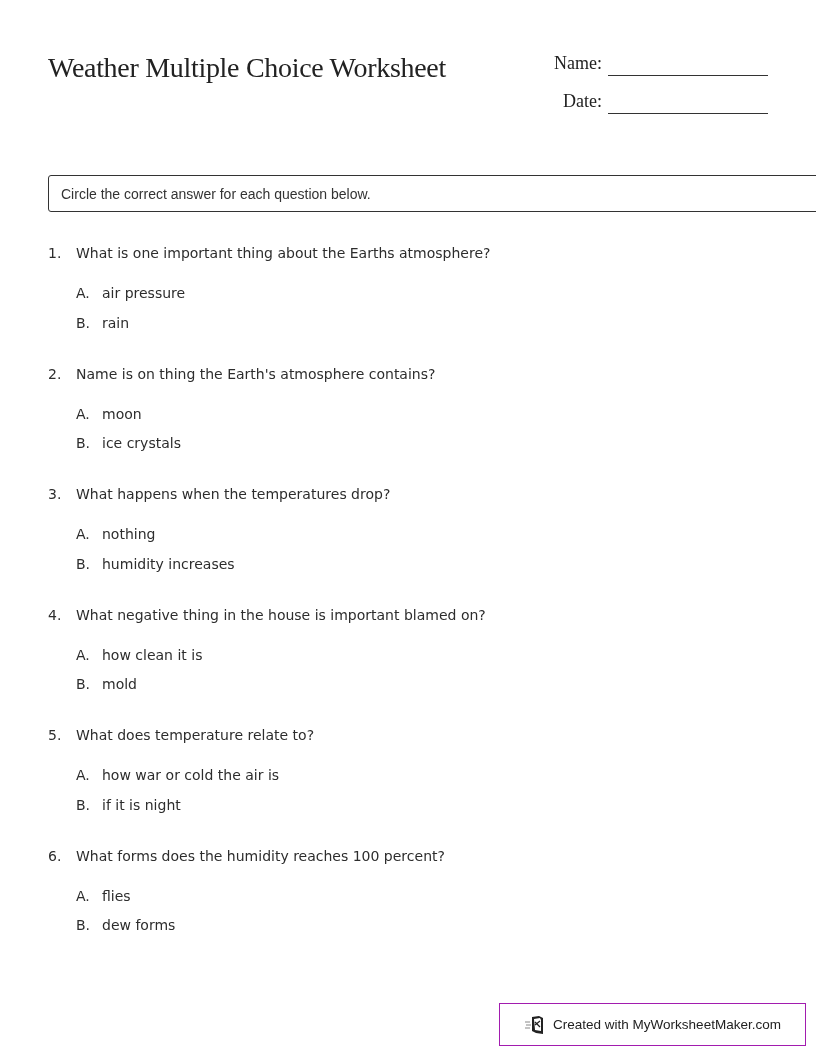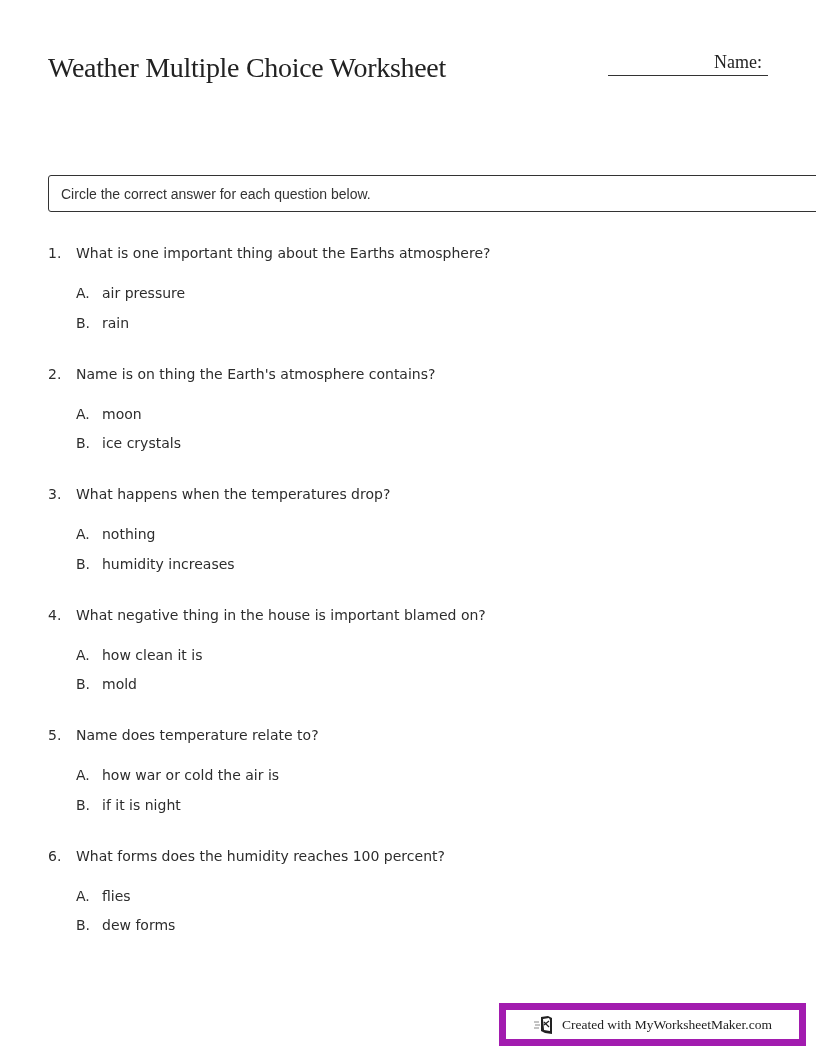--- a/index.html
+++ b/index.html
@@ -42,7 +42,6 @@
       justify-content: flex-end;
       height: 26px;
       margin-bottom: 12px;
-      flex-direction: column;
     }
     .meta-label {
       margin-right: 6px;

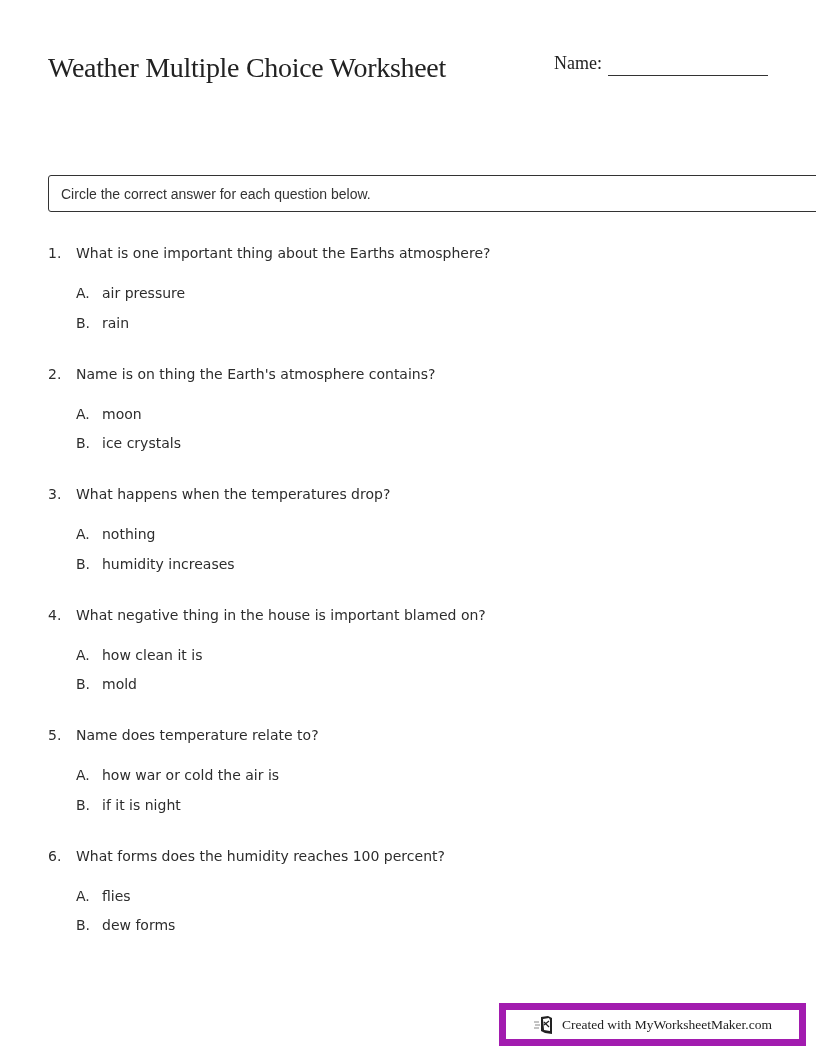--- a/index.html
+++ b/index.html
@@ -145,6 +145,10 @@
 <div class="meta">
   <div class="meta-row">
     <span class="meta-label">Name:</span>
+    <span class="meta-line"></span>
+  </div>
+  <div class="meta-row">
+    <span class="meta-label">Date:</span>
     <span class="meta-line"></span>
   </div>
 </div>

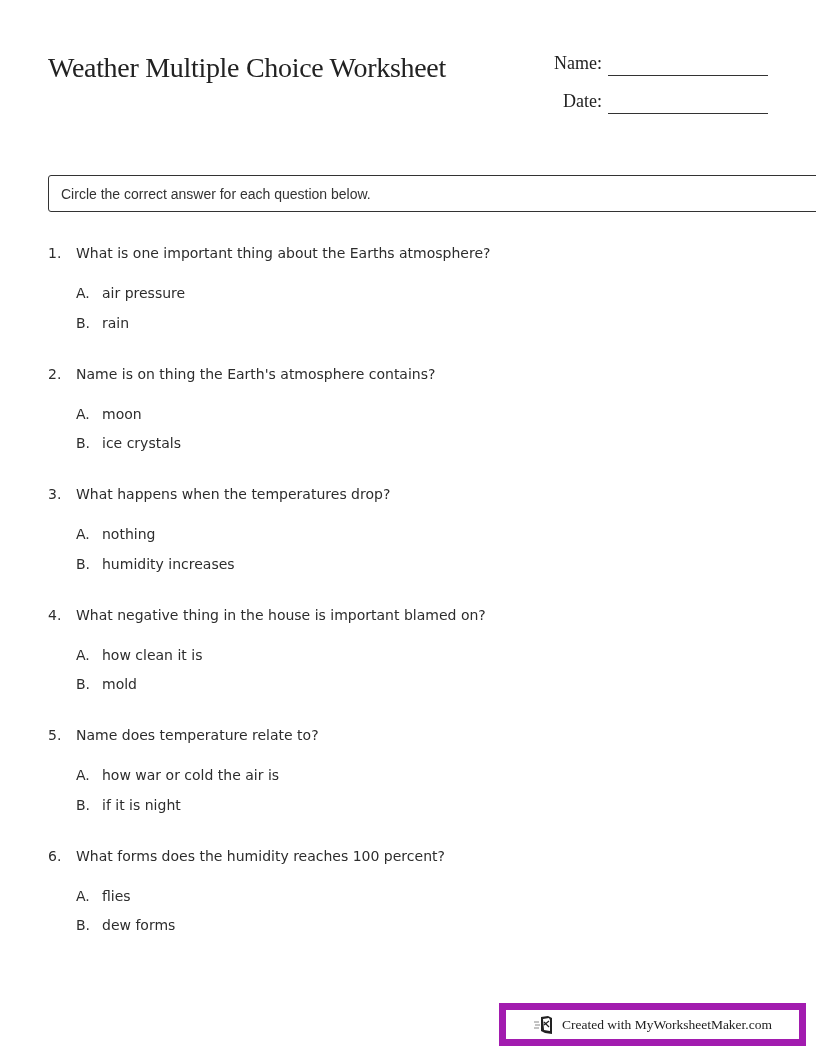--- a/index.html
+++ b/index.html
@@ -229,7 +229,7 @@
   <li class="question">
     <div class="q-row">
       <span class="q-num">5.</span>
-      <span class="q-text">Name does temperature relate to?</span>
+      <span class="q-text">What does temperature relate to?</span>
     </div>
     <ul class="options">
       <li class="option">

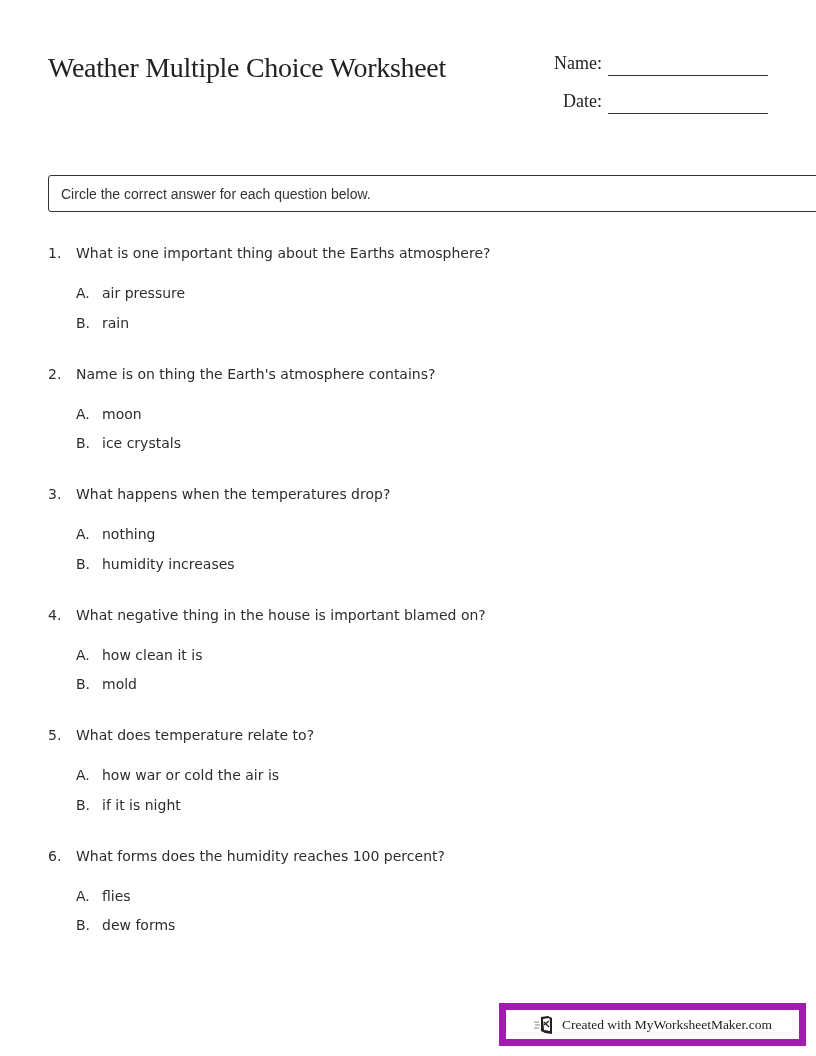--- a/index.html
+++ b/index.html
@@ -121,12 +121,12 @@
       top: 1003px;
       width: 307px;
       height: 43px;
-      border: 7px solid #a21caf;
+      border: 1px solid #a21caf;
       box-sizing: border-box;
       display: flex;
       align-items: center;
       justify-content: center;
-      font-family: Liberation Serif, serif;
+      font-family: Liberation Sans, sans-serif;
       font-size: 13.5px;
       color: #222;
     }

